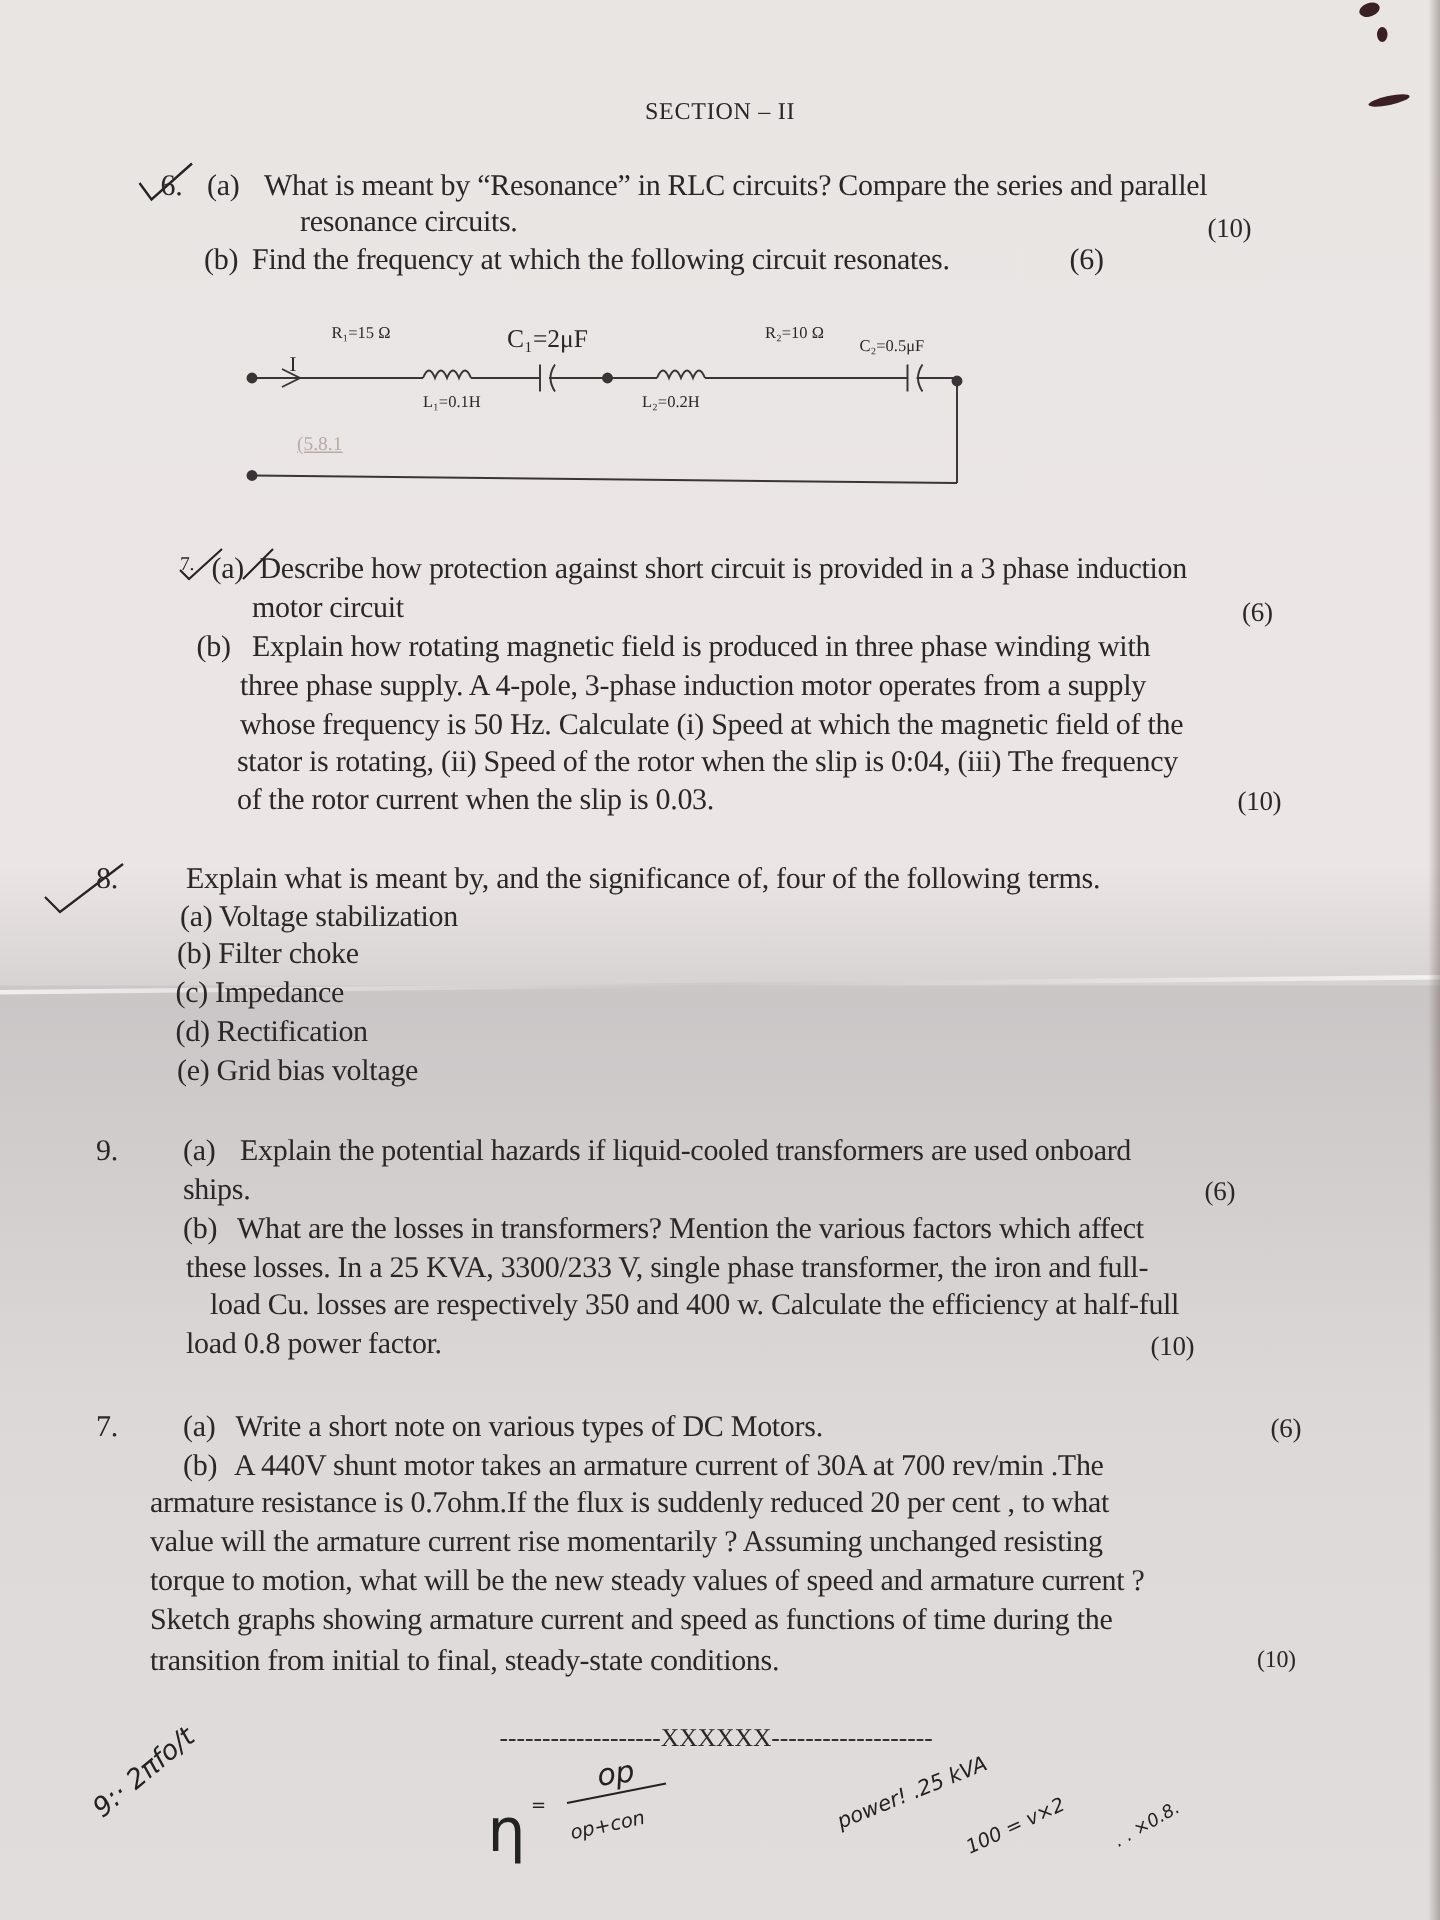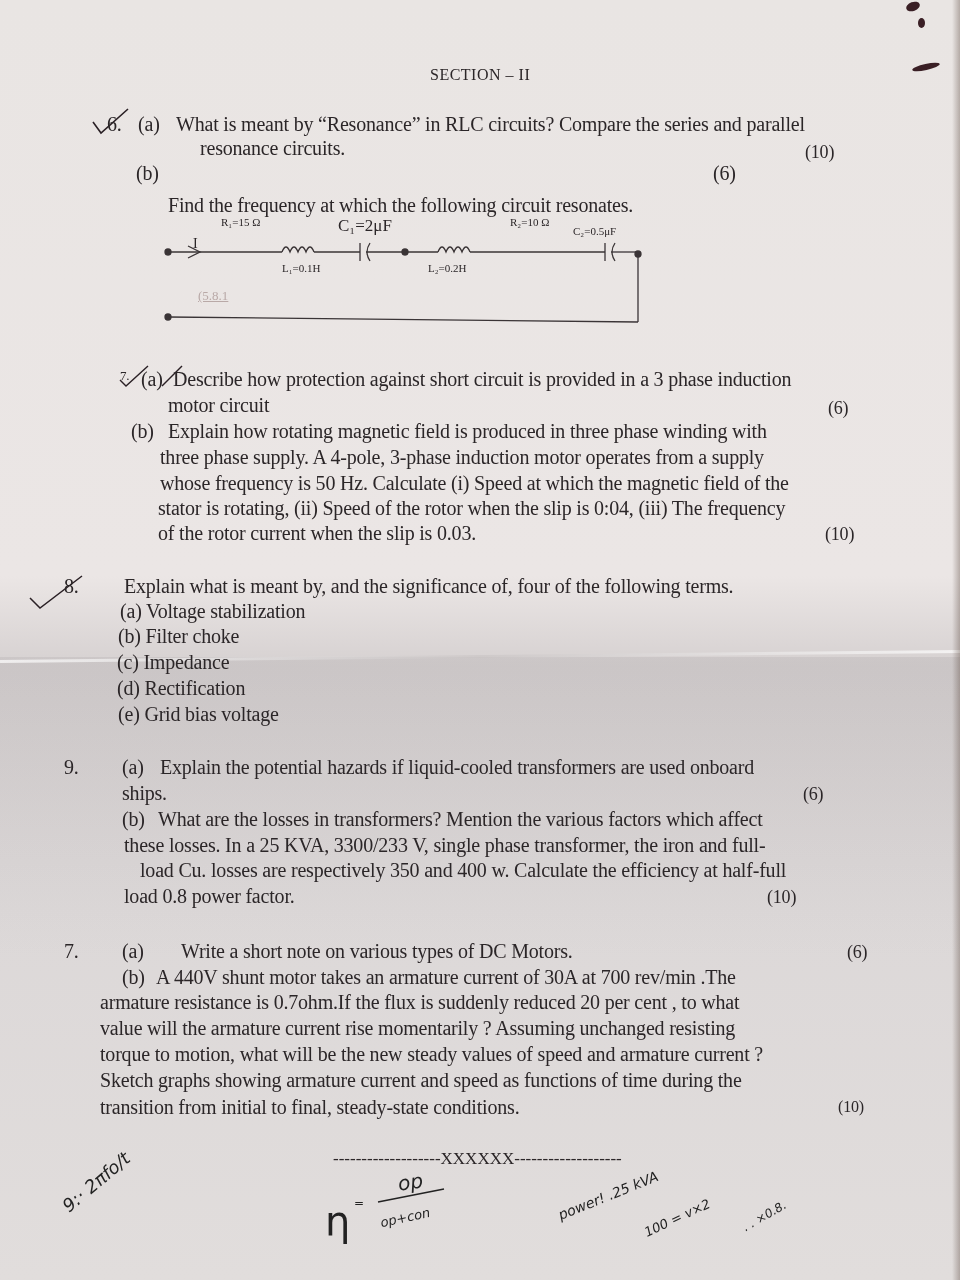--- a/index.html
+++ b/index.html
@@ -54,7 +54,7 @@
   <div class="abs t" style="left:200px;top:137px;">resonance circuits.</div>
   <div class="abs t marks" style="left:805px;top:142px;">(10)</div>
   <div class="abs t" style="left:136px;top:162px;">(b)</div>
-  <div class="abs t" style="left:168px;top:162px;margin-top:32px;">Find the frequency at which the following circuit resonates.</div>
+  <div class="abs t" style="left:168px;top:162px;">Find the frequency at which the following circuit resonates.</div>
   <div class="abs t" style="left:713px;top:162px;">(6)</div>
 
   <svg class="abs" style="left:160px;top:210px;" width="490" height="125">

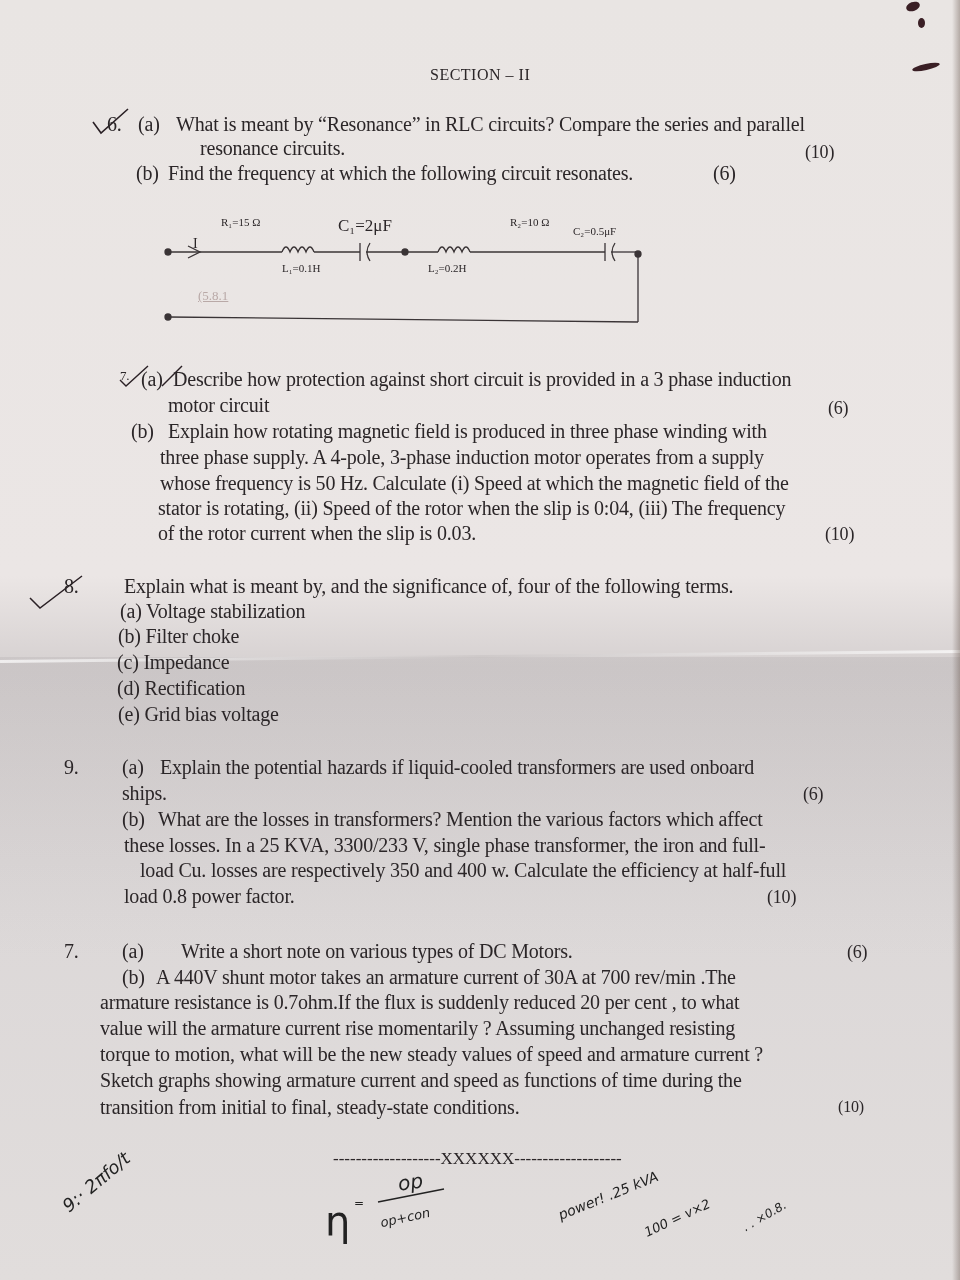--- a/index.html
+++ b/index.html
@@ -145,7 +145,7 @@
 <div>
   <div class="abs t" style="left:64px;top:940px;">7.</div>
   <div class="abs t" style="left:122px;top:940px;">(a)</div>
-  <div class="abs t" style="left:157px;top:940px;margin-left:24px;">Write a short note on various types of DC Motors.</div>
+  <div class="abs t" style="left:157px;top:940px;">Write a short note on various types of DC Motors.</div>
   <div class="abs t marks" style="left:847px;top:942px;">(6)</div>
   <div class="abs t" style="left:122px;top:966px;">(b)</div>
   <div class="abs t" style="left:156px;top:966px;">A 440V shunt motor takes an armature current of 30A at 700 rev/min .The</div>

